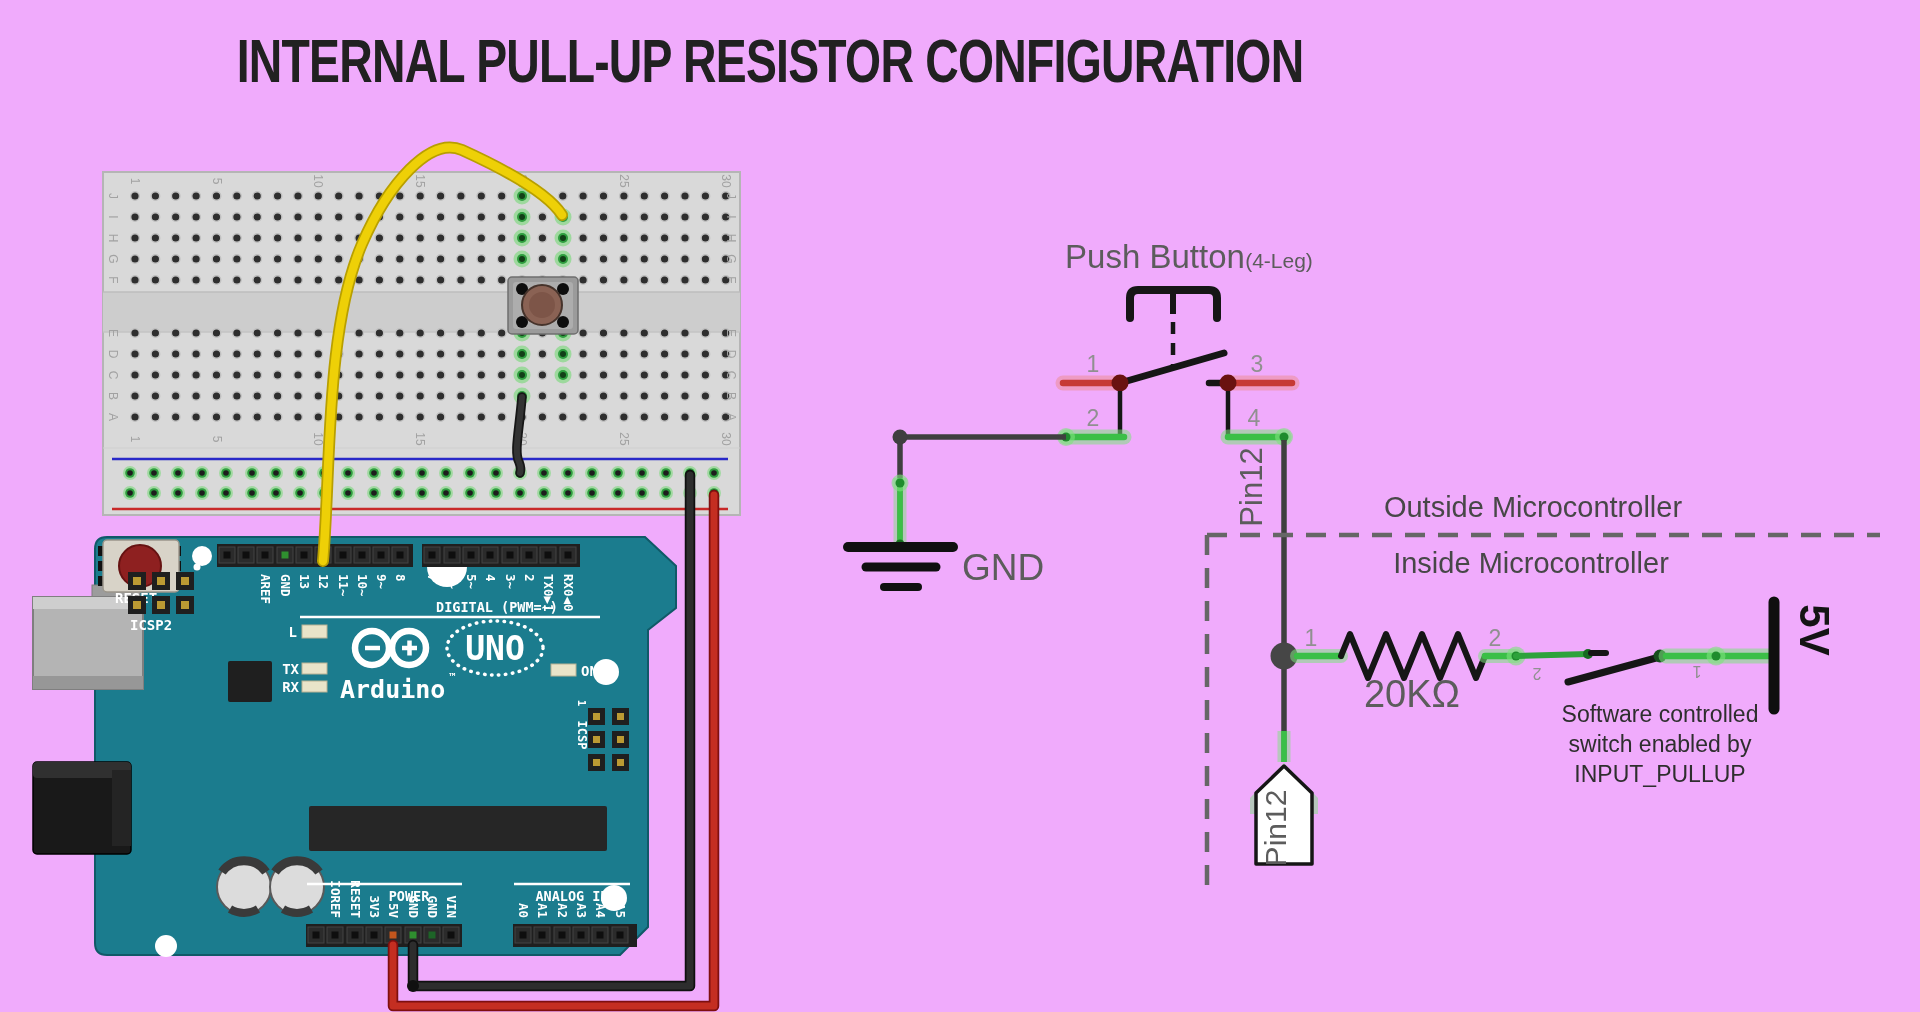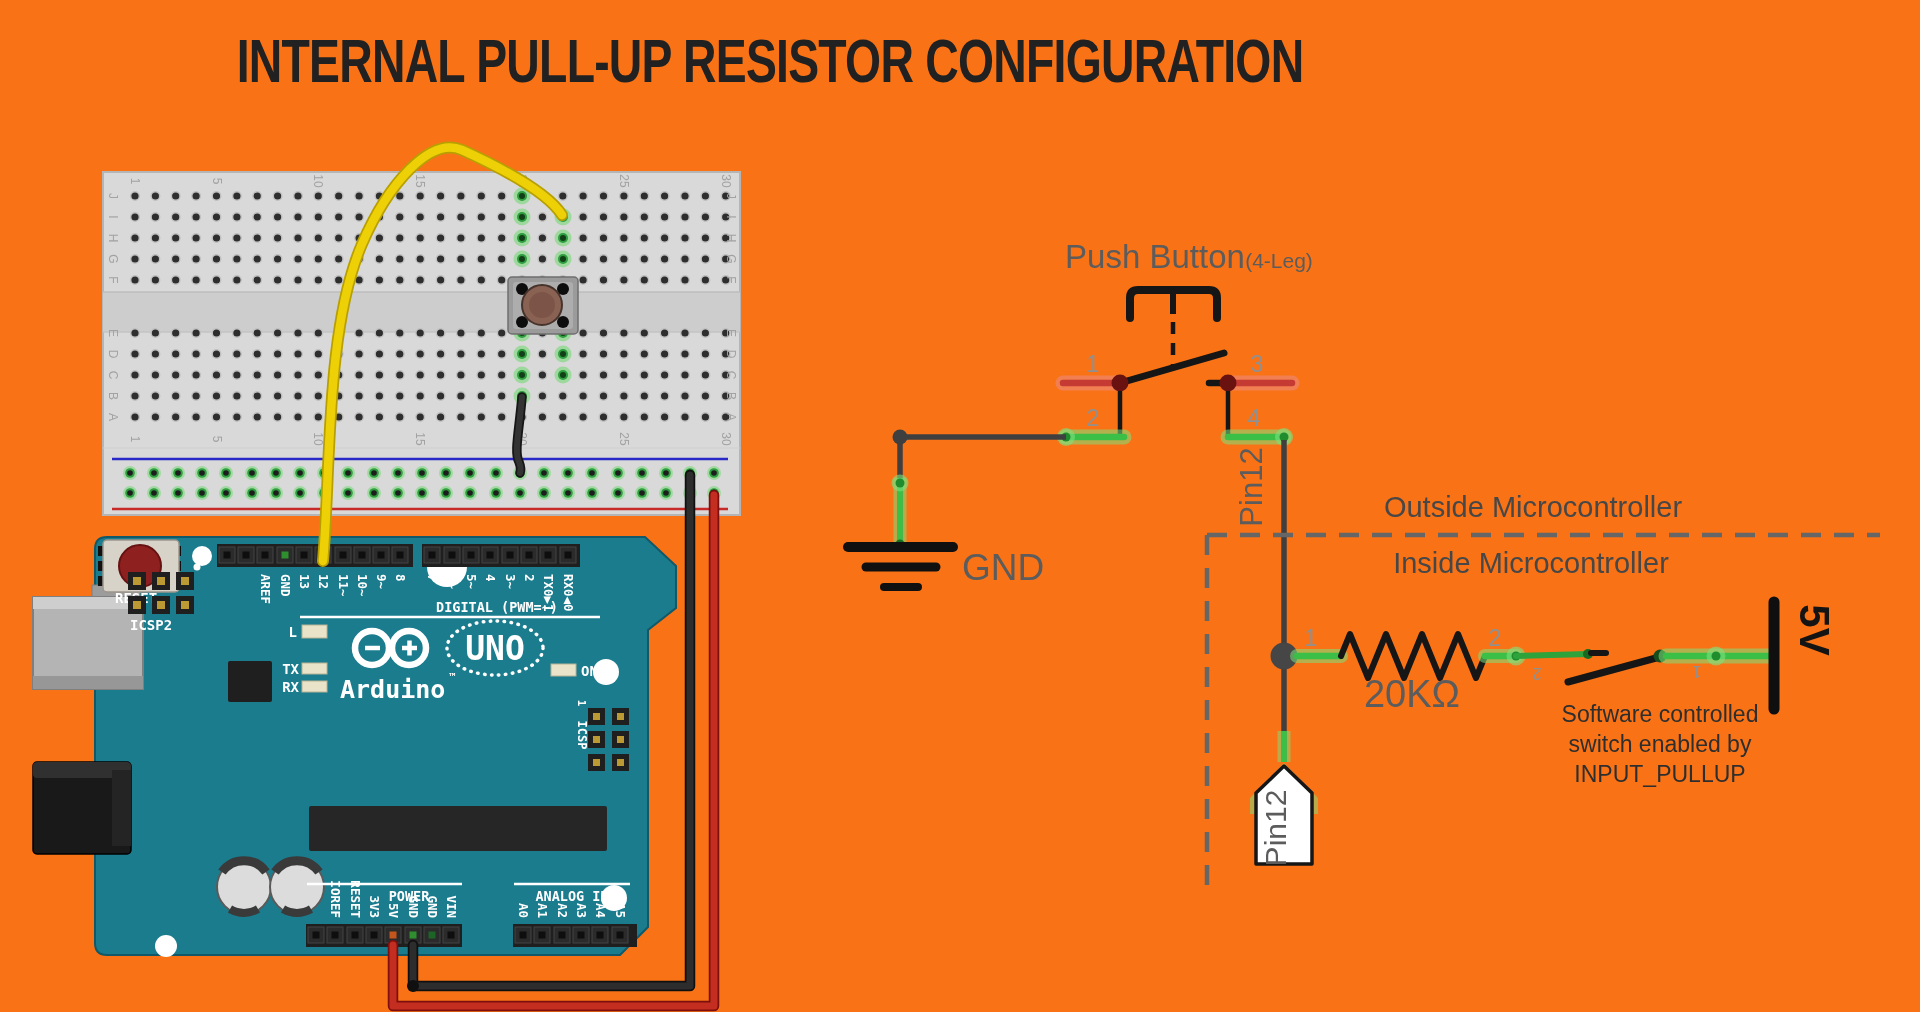--- a/index.html
+++ b/index.html
@@ -3,7 +3,7 @@
 <meta charset="utf-8">
 <style>
   html,body{margin:0;padding:0;background:#fff;}
-  #stage{position:relative;width:1920px;height:1012px;background:#f97316;overflow:hidden;
+  #stage{position:relative;width:1920px;height:1012px;background:#f0abfc;overflow:hidden;
          font-family:"Liberation Sans",sans-serif;}
   #title{position:absolute;left:0;top:26px;width:1540px;text-align:center;
          font-size:61px;font-weight:800;color:#212121;letter-spacing:-1px;

